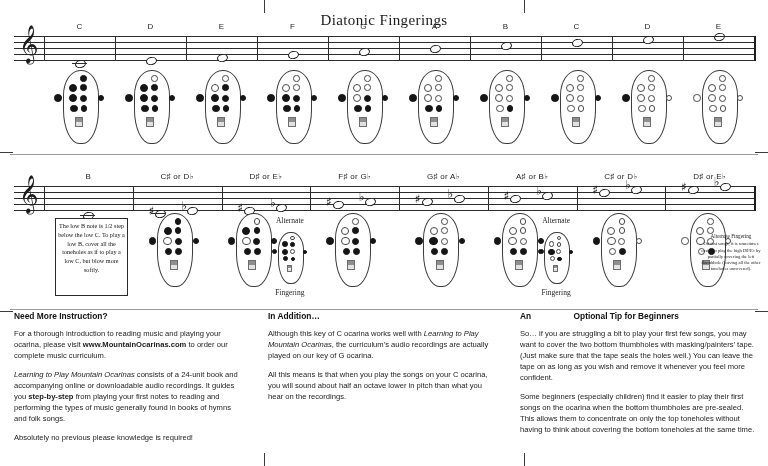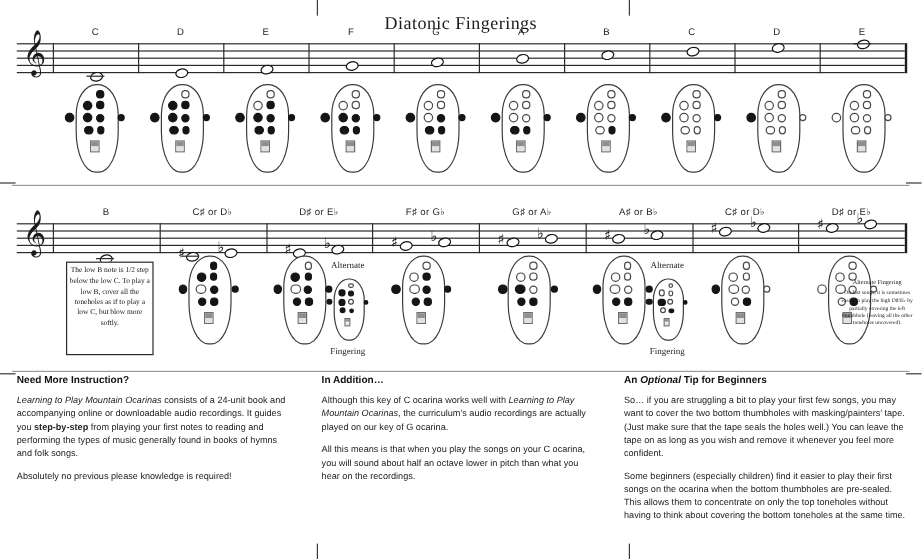--- a/index.html
+++ b/index.html
@@ -532,7 +532,7 @@
       <p><span>All this means is that when you play the songs on your C ocarina, you will sound about half an octave lower in pitch than what you hear on the recordings.</span></p>
     </div>
   <div class="col" style="left:520px;width:238px;" id="col2">
-      <h3><span>An </span><span style="font-style: italic;">Optional</span><span> Tip for Beginners</span></h3>
+      <h3><span>An </span><span style=" margin-left: 40px;">Optional</span><span> Tip for Beginners</span></h3>
       <p><span>So… if you are struggling a bit to play your first few songs, you may want to cover the two bottom thumbholes with masking/painters’ tape. (Just make sure that the tape seals the holes well.) You can leave the tape on as long as you wish and remove it whenever you feel more confident.</span></p>
       <p><span>Some beginners (especially children) find it easier to play their first songs on the ocarina when the bottom thumbholes are pre-sealed.  This allows them to concentrate on only the top toneholes without having to think about covering the bottom toneholes at the same time.</span></p>
     </div>

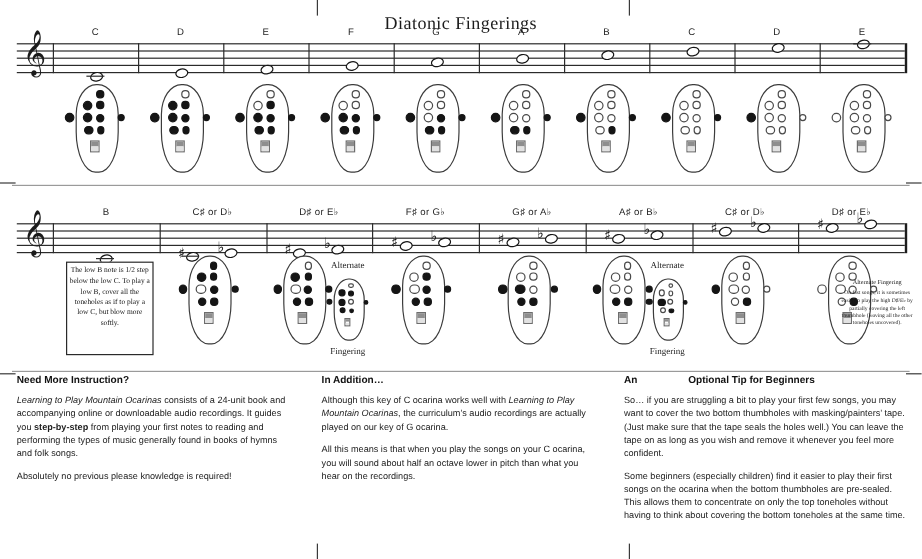--- a/index.html
+++ b/index.html
@@ -523,6 +523,7 @@
 
   <div class="col" style="left:14px;width:230px;" id="col0">
       <h3>Need More Instruction?</h3>
+      <p><span>For a thorough introduction to reading music and playing your ocarina, please visit </span><span class="bd">www.MountainOcarinas.com</span><span> to order our complete music curriculum.</span></p>
       <p><span class="it">Learning to Play Mountain Ocarinas</span><span> consists of a 24-unit book and accompanying online or downloadable audio recordings. It guides you </span><span class="bd">step-by-step</span><span> from playing your first notes to reading and performing the types of music generally found in books of hymns and folk songs.</span></p>
       <p><span>Absolutely no previous please knowledge is required!</span></p>
     </div>

